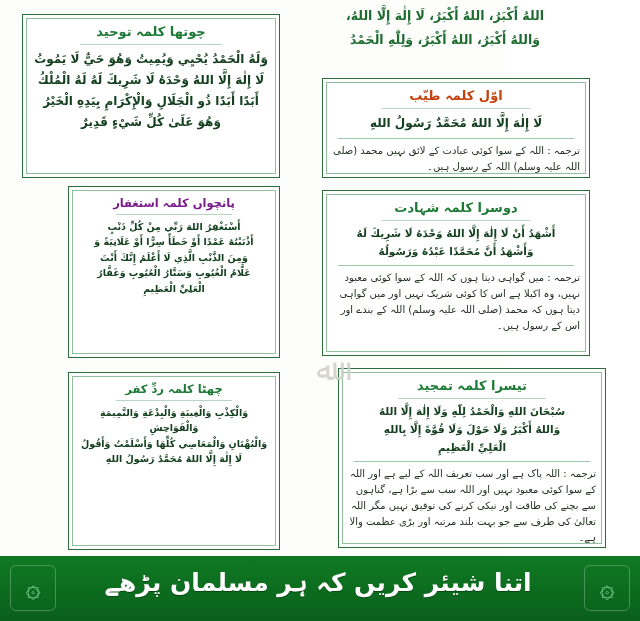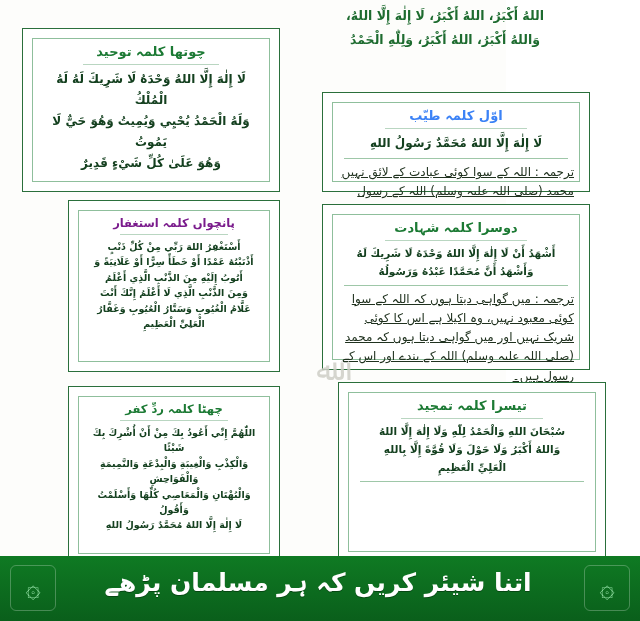--- a/index.html
+++ b/index.html
@@ -41,8 +41,7 @@
     background: #ffffff;
     border: 1px solid #2a6f3b;
     box-shadow: 0 0 0 2px #ffffff inset;
-    padding: 9px;
-    margin-top: 14px;
+    padding: 3px;
   }
   .card-inner {
     border: 1px solid #8fbf9c;

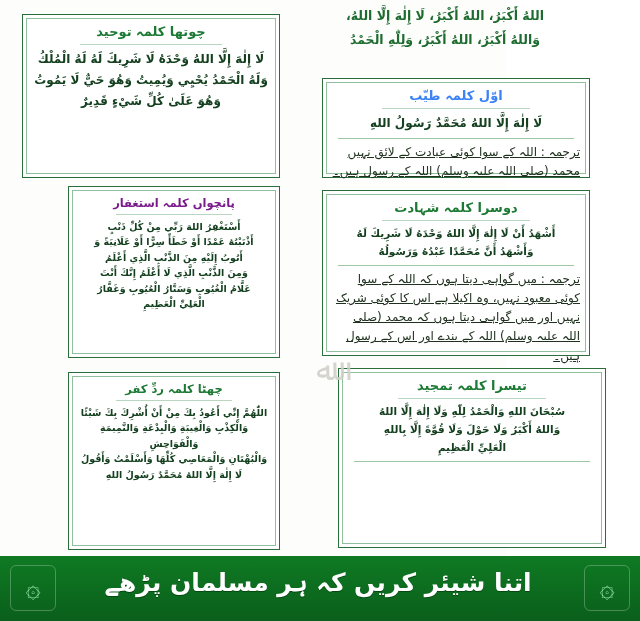--- a/index.html
+++ b/index.html
@@ -169,8 +169,8 @@
       <div class="title t-green">چوتھا کلمہ توحید</div>
       <span class="title-rule"></span>
       <div class="arabic">
+        <div>وَلَهُ الْحَمْدُ يُحْيِي وَيُمِيتُ وَهُوَ حَيٌّ لَا يَمُوتُ</div>
         <div>لَا إِلٰهَ إِلَّا اللهُ وَحْدَهُ لَا شَرِيكَ لَهُ لَهُ الْمُلْكُ</div>
-        <div>وَلَهُ الْحَمْدُ يُحْيِي وَيُمِيتُ وَهُوَ حَيٌّ لَا يَمُوتُ</div>
         <div>وَهُوَ عَلَىٰ كُلِّ شَيْءٍ قَدِيرٌ</div>
       </div>
     </div>

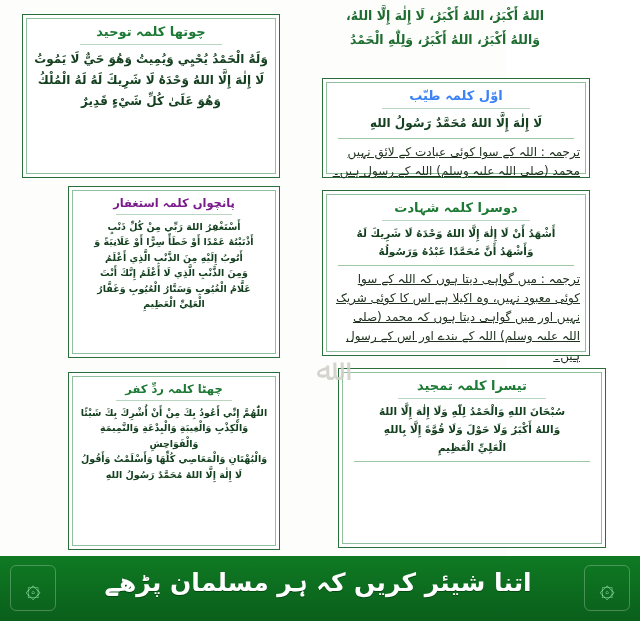--- a/index.html
+++ b/index.html
@@ -171,6 +171,7 @@
       <div class="arabic">
         <div>وَلَهُ الْحَمْدُ يُحْيِي وَيُمِيتُ وَهُوَ حَيٌّ لَا يَمُوتُ</div>
         <div>لَا إِلٰهَ إِلَّا اللهُ وَحْدَهُ لَا شَرِيكَ لَهُ لَهُ الْمُلْكُ</div>
+        <div>أَبَدًا أَبَدًا ذُو الْجَلَالِ وَالْإِكْرَامِ بِيَدِهِ الْخَيْرُ</div>
         <div>وَهُوَ عَلَىٰ كُلِّ شَيْءٍ قَدِيرٌ</div>
       </div>
     </div>

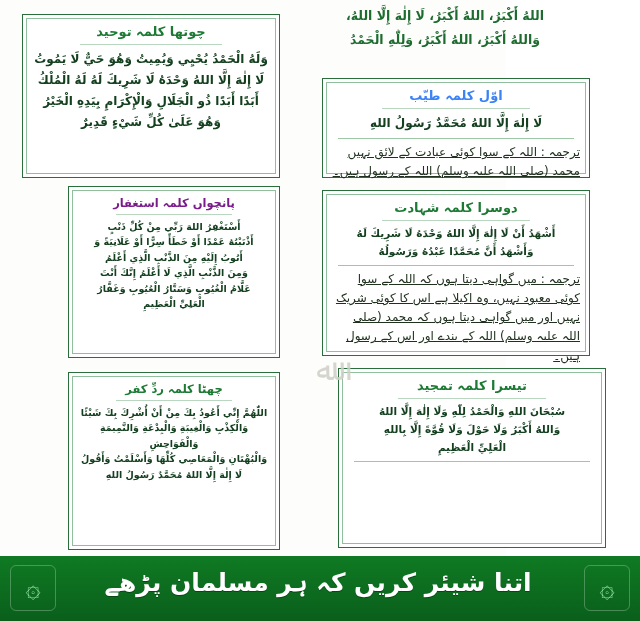--- a/index.html
+++ b/index.html
@@ -90,7 +90,7 @@
   #card-tamjeed   { left: 338px; top: 368px; width: 268px; height: 180px; }
 
   .t-green  { color: #1c7a34; }
-  .t-red    { color: #3b82f6; }
+  .t-red    { color: #c2410c; }
   .t-purple { color: #7a1b8c; }
 
   .title-rule {

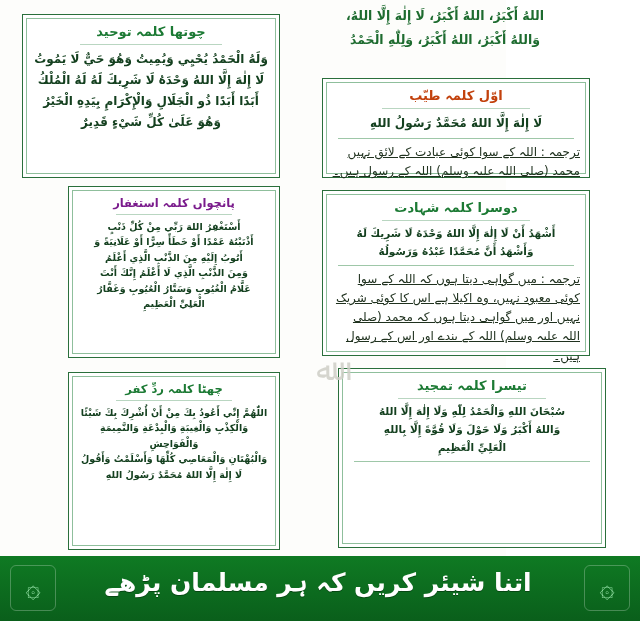--- a/index.html
+++ b/index.html
@@ -75,10 +75,9 @@
   .trans {
     direction: rtl;
     text-align: right;
-    font-size: 12px;
+    font-size: 10px;
     line-height: 1.6;
     color: #20321f;
-    text-decoration: underline;
   }
 
   

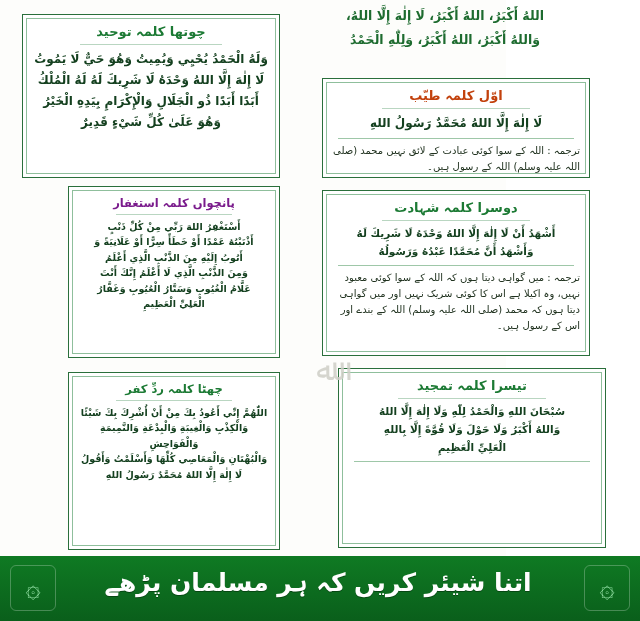--- a/index.html
+++ b/index.html
@@ -195,7 +195,6 @@
       <div class="arabic tiny">
         <div>أَسْتَغْفِرُ اللهَ رَبِّي مِنْ كُلِّ ذَنْبٍ</div>
         <div>أَذْنَبْتُهُ عَمْدًا أَوْ خَطَأً سِرًّا أَوْ عَلَانِيَةً وَ</div>
-        <div>أَتُوبُ إِلَيْهِ مِنَ الذَّنْبِ الَّذِي أَعْلَمُ</div>
         <div>وَمِنَ الذَّنْبِ الَّذِي لَا أَعْلَمُ إِنَّكَ أَنْتَ</div>
         <div>عَلَّامُ الْغُيُوبِ وَسَتَّارُ الْعُيُوبِ وَغَفَّارُ</div>
         <div>الْعَلِيِّ الْعَظِيمِ</div>

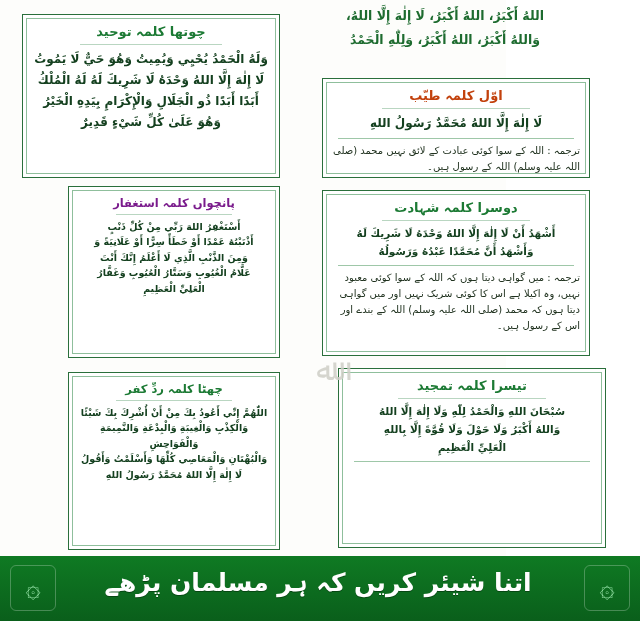--- a/index.html
+++ b/index.html
@@ -220,7 +220,6 @@
       <div class="title t-green" style="font-size:11.5px">چھٹا کلمہ ردِّ کفر</div>
       <span class="title-rule"></span>
       <div class="arabic tiny">
-        <div>اللّٰهُمَّ إِنِّي أَعُوذُ بِكَ مِنْ أَنْ أُشْرِكَ بِكَ شَيْئًا</div>
         <div>وَالْكِذْبِ وَالْغِيبَةِ وَالْبِدْعَةِ وَالنَّمِيمَةِ وَالْفَوَاحِشِ</div>
         <div>وَالْبُهْتَانِ وَالْمَعَاصِي كُلِّهَا وَأَسْلَمْتُ وَأَقُولُ</div>
         <div>لَا إِلٰهَ إِلَّا اللهُ مُحَمَّدٌ رَسُولُ اللهِ</div>

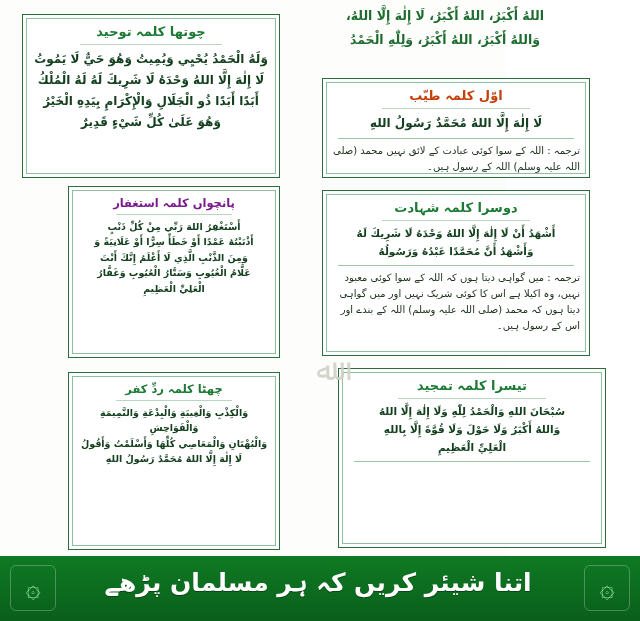--- a/index.html
+++ b/index.html
@@ -237,6 +237,7 @@
         <div>الْعَلِيِّ الْعَظِيمِ</div>
       </div>
       <hr class="rule">
+      <div class="trans">ترجمہ : اللہ پاک ہے اور سب تعریف اللہ کے لیے ہے اور اللہ کے سوا کوئی معبود نہیں اور اللہ سب سے بڑا ہے، گناہوں سے بچنے کی طاقت اور نیکی کرنے کی توفیق نہیں مگر اللہ تعالیٰ کی طرف سے جو بہت بلند مرتبہ اور بڑی عظمت والا ہے۔</div>
     </div>
   </div>
 

